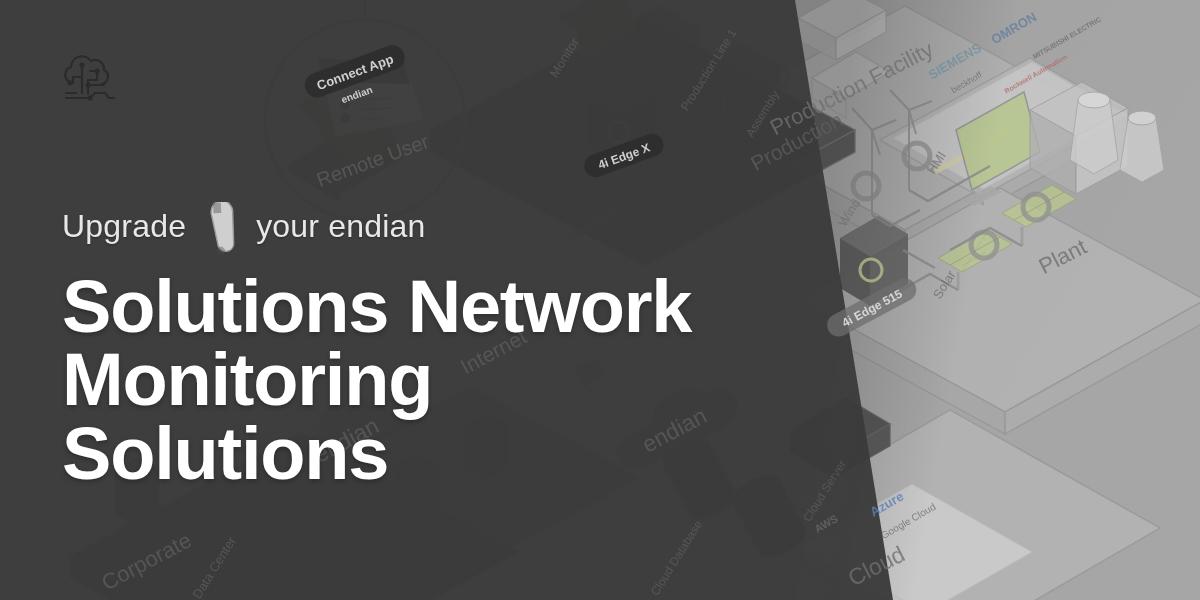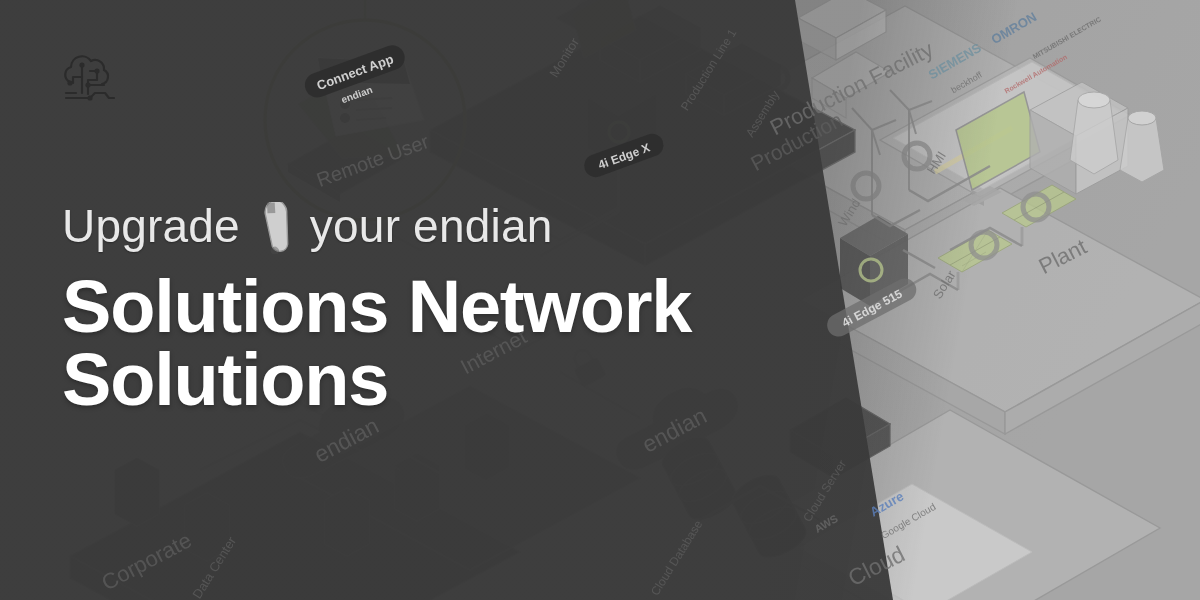--- a/index.html
+++ b/index.html
@@ -35,7 +35,7 @@
   
   .copy{position:absolute;left:62px;top:200px;width:760px;}
   .eyebrow{
-    font-size:46px;line-height:1.0;color:#e8e8e8;font-weight:400;
+    font-size:32px;line-height:1.0;color:#e8e8e8;font-weight:400;
     letter-spacing:.2px;white-space:nowrap;display:flex;align-items:center;gap:0;
     text-shadow:0 1px 2px rgba(0,0,0,.35);
   }

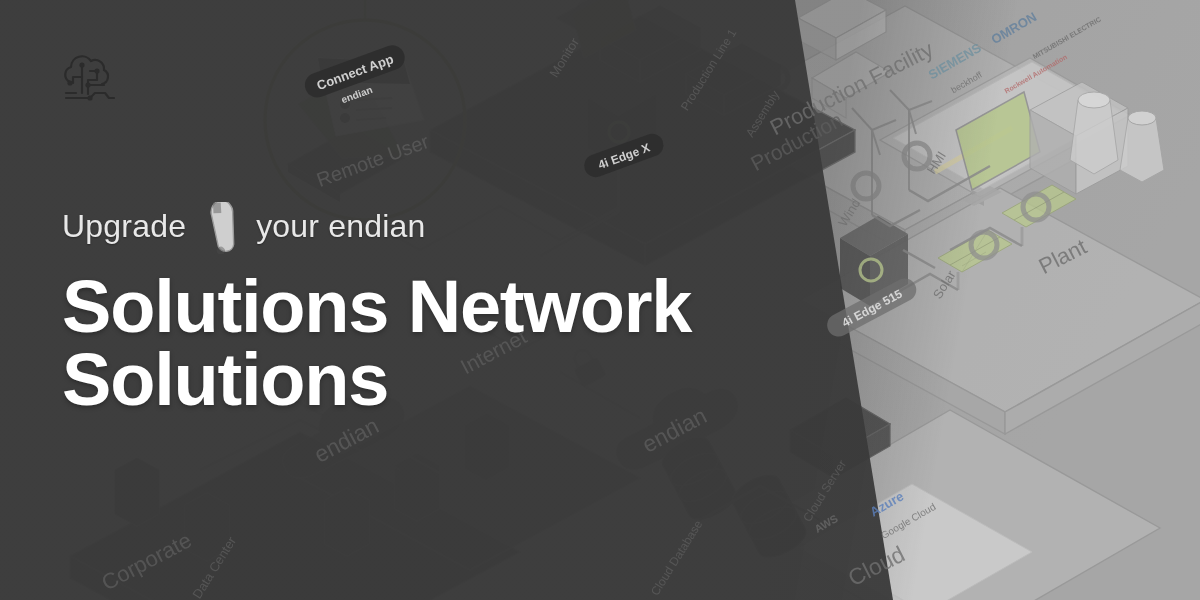--- a/index.html
+++ b/index.html
@@ -388,6 +388,7 @@
 
     <h1 class="headline">
       <span class="ln">Solutions Network</span>
+      <span class="ln">Monitoring</span>
       <span class="ln">Solutions</span>
     </h1>
   </div>

